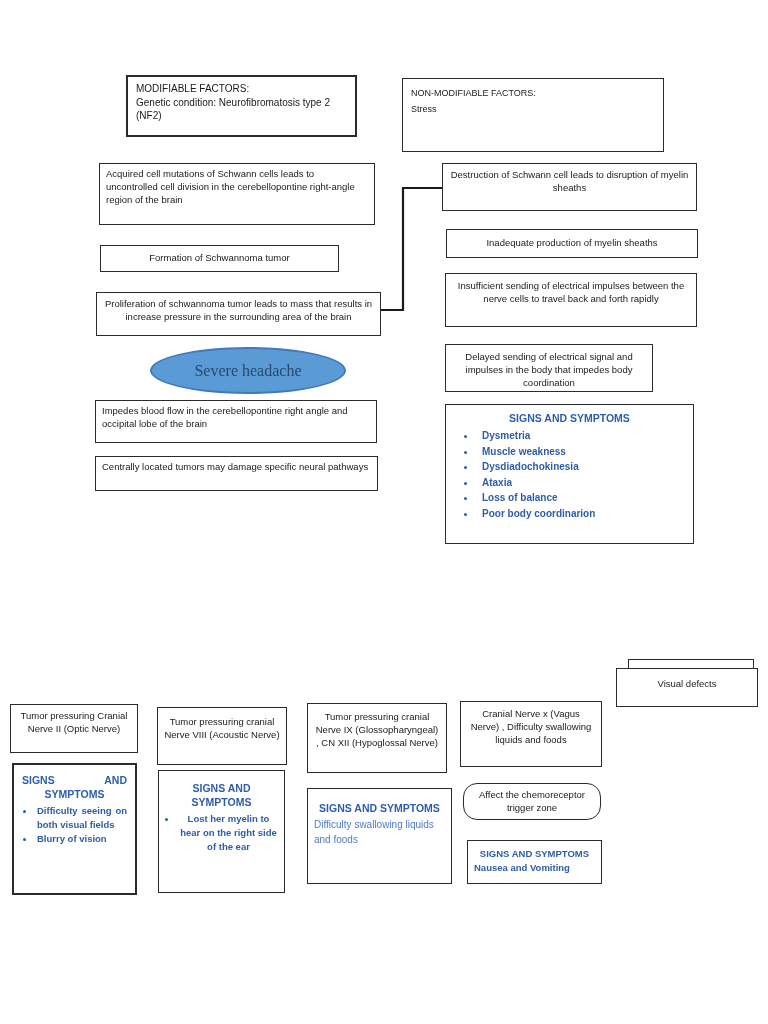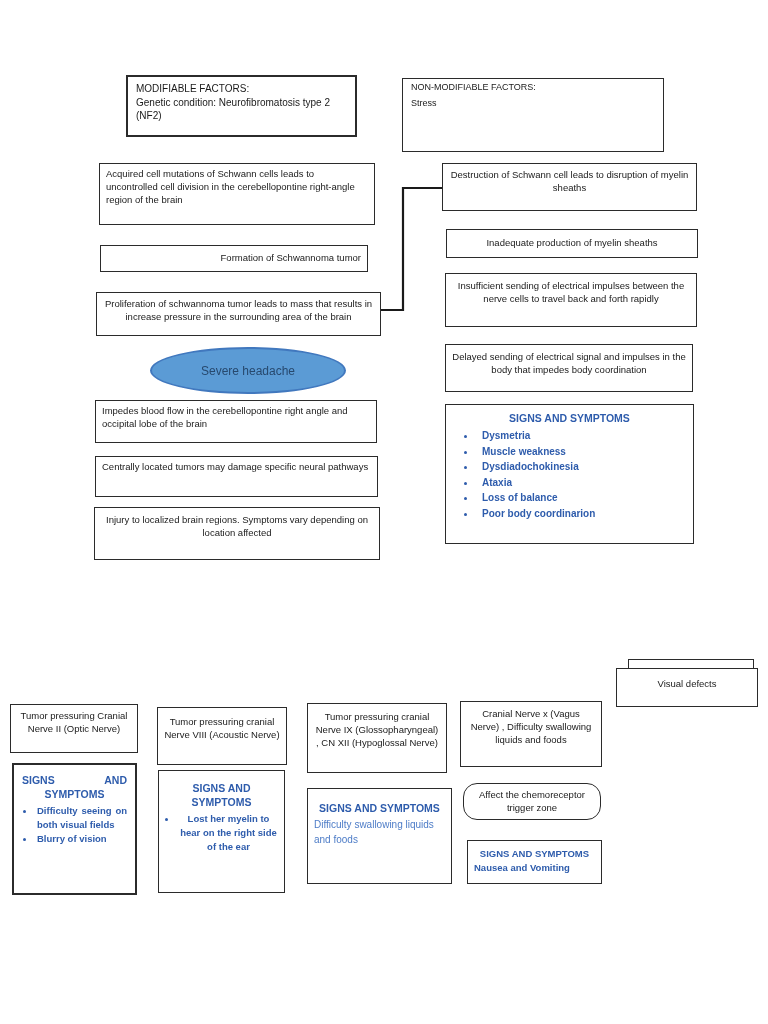--- a/index.html
+++ b/index.html
@@ -25,7 +25,7 @@
 
   
   #modifiable{left:126px;top:75px;width:231px;height:62px;font-size:10px;padding:5px 8px;border-width:2px;}
-  #nonmod{left:402px;top:78px;width:262px;height:74px;font-size:9px;padding:0 8px;line-height:1.8;border-width:1.5px;}
+  #nonmod{left:402px;top:78px;width:262px;height:74px;font-size:9px;padding:6px 8px;line-height:1.8;border-width:1.5px;}
 
   
   #acquired{left:99px;top:163px;width:276px;height:62px;}

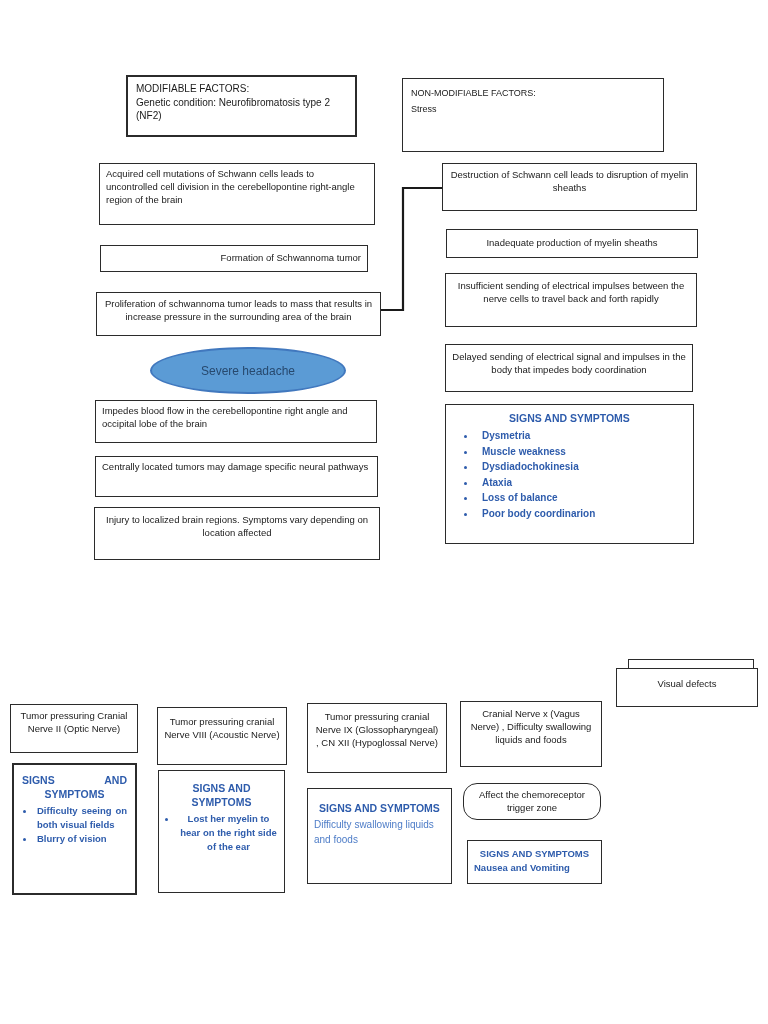--- a/index.html
+++ b/index.html
@@ -29,7 +29,7 @@
 
   
   #acquired{left:99px;top:163px;width:276px;height:62px;}
-  #formation{left:100px;top:245px;width:268px;height:27px;padding-top:6px;text-align:right;}
+  #formation{left:100px;top:245px;width:239px;height:27px;padding-top:6px;}
   #proliferation{left:96px;top:292px;width:285px;height:44px;padding-top:5px;}
   #impedes{left:95px;top:400px;width:282px;height:43px;}
   #centrally{left:95px;top:456px;width:283px;height:41px;}

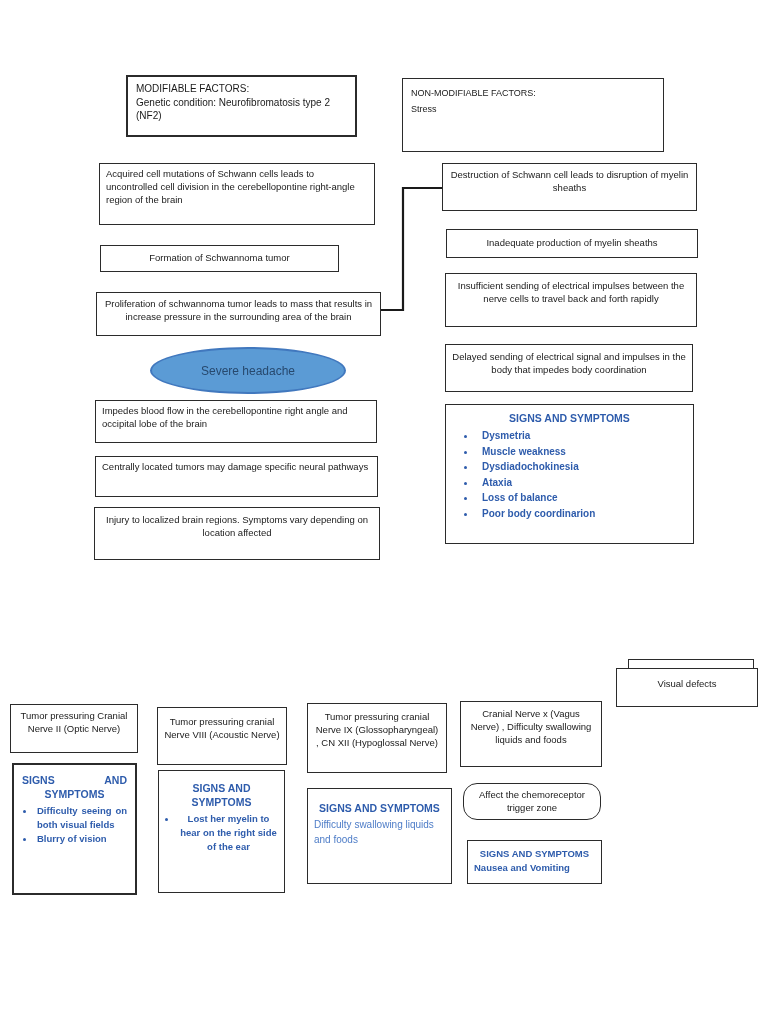--- a/index.html
+++ b/index.html
@@ -47,7 +47,7 @@
   #destruction{left:442px;top:163px;width:255px;height:48px;padding-top:5px;}
   #inadequate{left:446px;top:229px;width:252px;height:29px;padding-top:7px;}
   #insufficient{left:445px;top:273px;width:252px;height:54px;padding-top:6px;}
-  #delayed{left:445px;top:344px;width:248px;height:48px;padding-top:6px;}
+  #delayed{left:445px;top:344px;width:208px;height:48px;padding-top:6px;}
   #rsigns{left:445px;top:404px;width:249px;height:140px;}
 
   

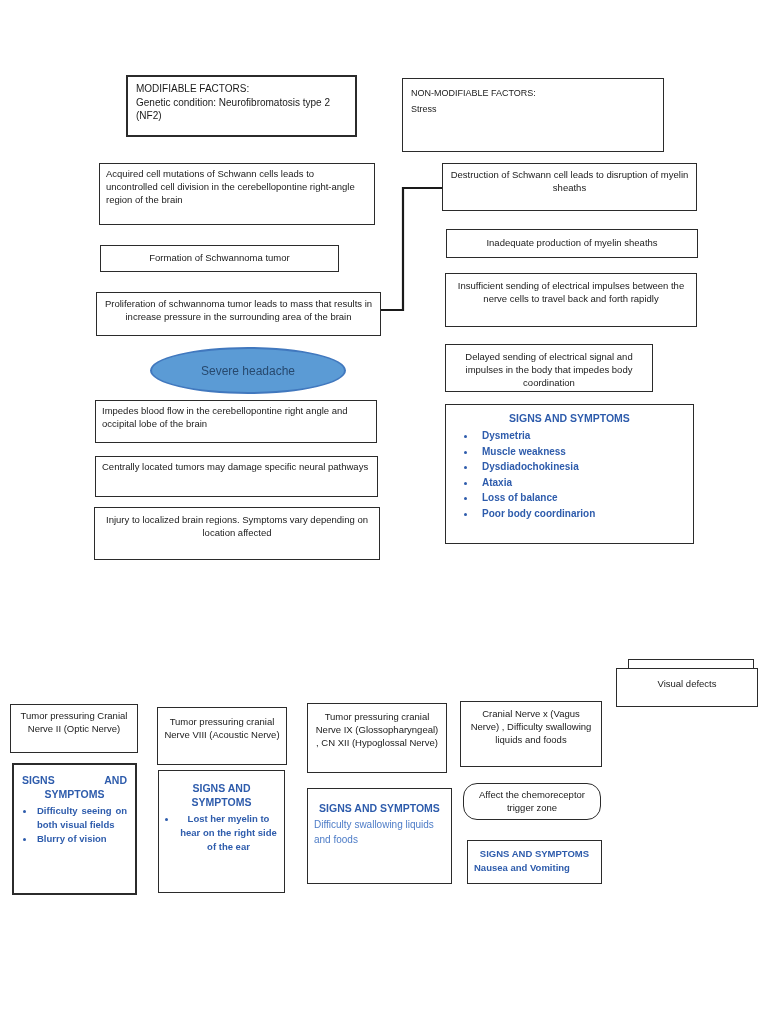--- a/index.html
+++ b/index.html
@@ -40,7 +40,8 @@
     position:absolute;left:150px;top:347px;width:192px;height:43px;
     border-radius:50%;
     display:flex;align-items:center;justify-content:center;
-    font-size:12px;
+    font-size:16px;
+    font-family:Liberation Serif, serif;
   }
 
   

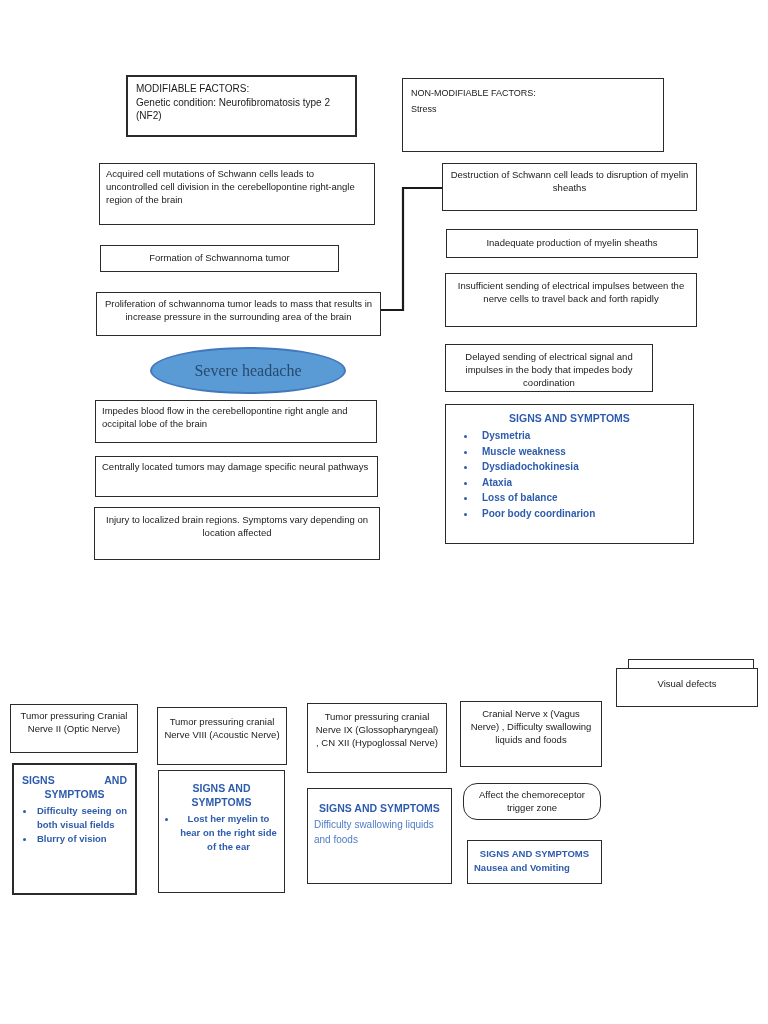--- a/index.html
+++ b/index.html
@@ -32,7 +32,7 @@
   #formation{left:100px;top:245px;width:239px;height:27px;padding-top:6px;}
   #proliferation{left:96px;top:292px;width:285px;height:44px;padding-top:5px;}
   #impedes{left:95px;top:400px;width:282px;height:43px;}
-  #centrally{left:95px;top:456px;width:283px;height:41px;}
+  #centrally{left:95px;top:456px;width:283px;height:35px;}
   #injury{left:94px;top:507px;width:286px;height:53px;padding-top:6px;}
 
   

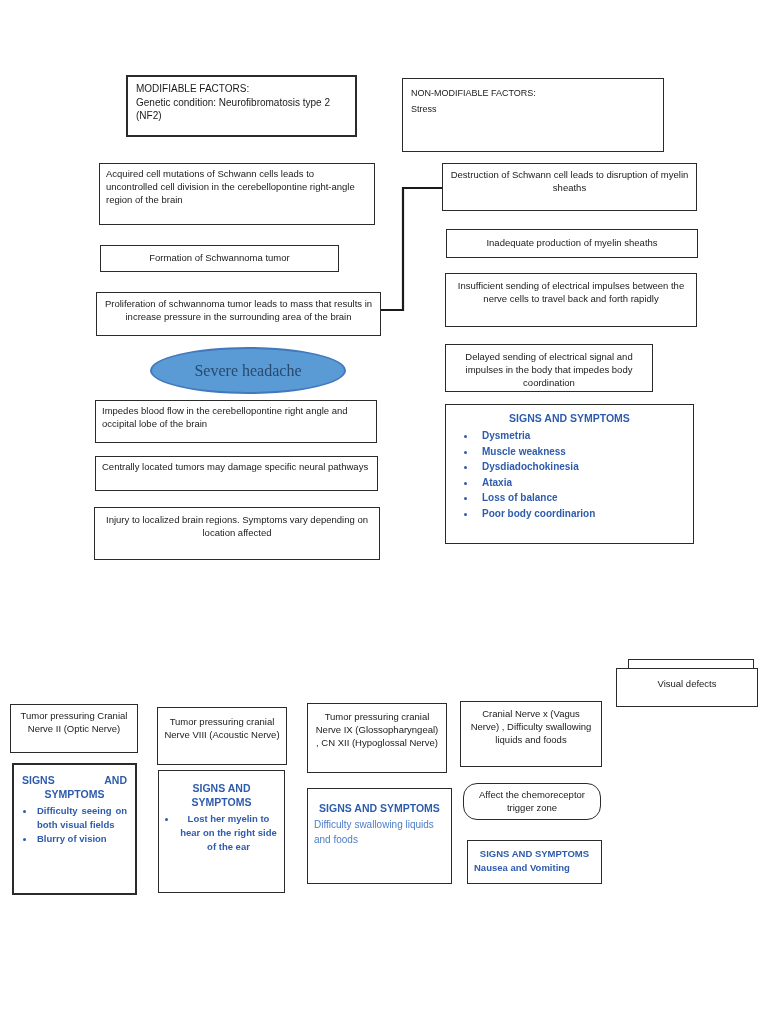--- a/index.html
+++ b/index.html
@@ -106,7 +106,6 @@
 
   <div class="bx l" id="impedes">Impedes blood flow in the cerebellopontine right angle and occipital lobe of the brain</div>
   <div class="bx l" id="centrally">Centrally located tumors may damage specific neural pathways</div>
-  <div class="bx c" id="injury">Injury to localized brain regions. Symptoms vary depending on location affected</div>
 
   <svg id="connector" viewBox="0 0 64 130">
     <path d="M 1 125 L 23 125 L 23 3 L 63 3" fill="none" stroke="#1a1a1a" stroke-width="2.2"></path>

